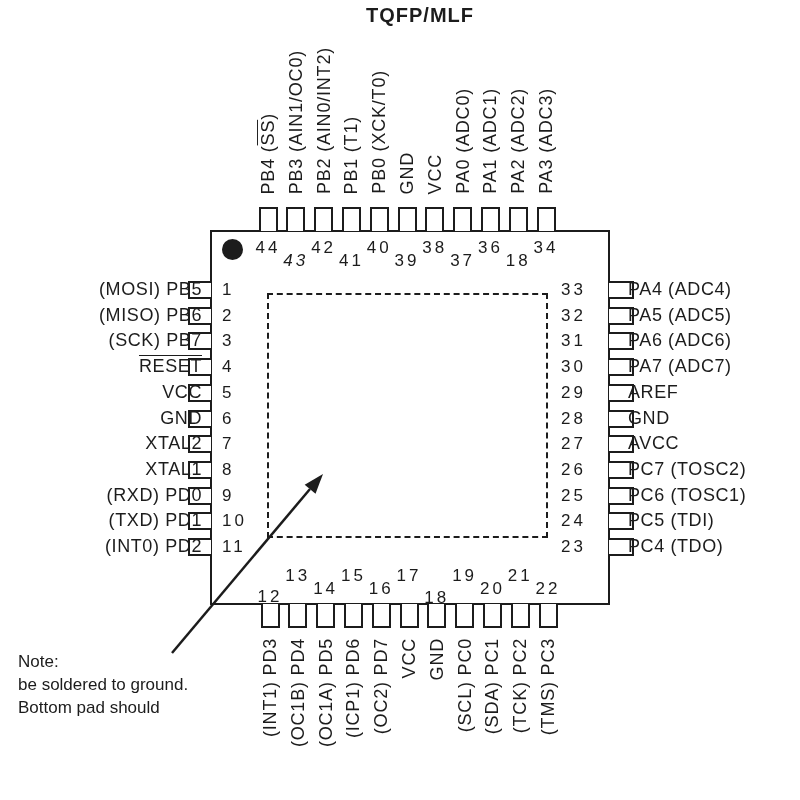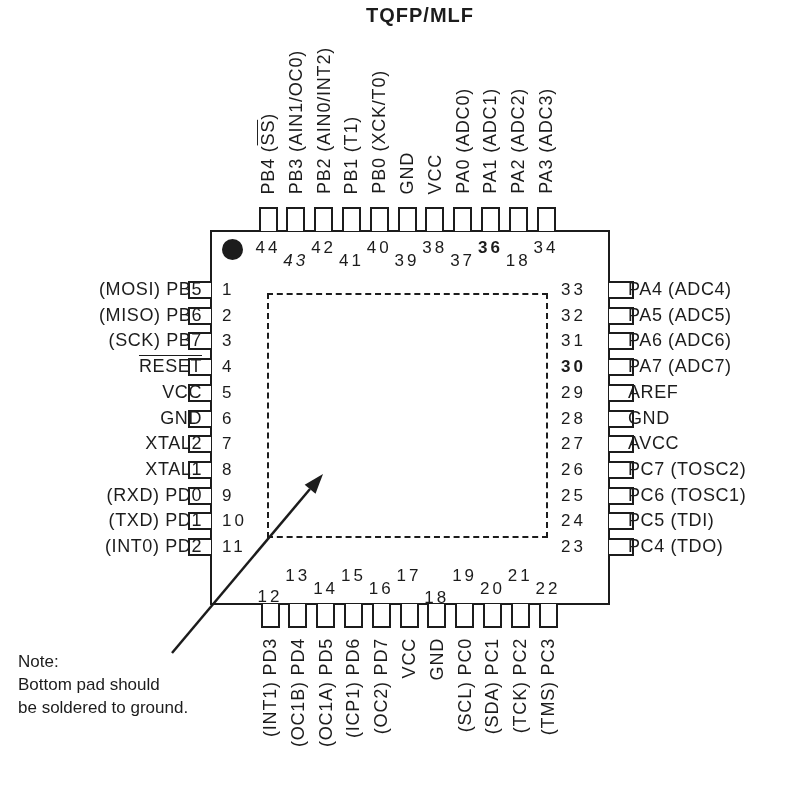--- a/index.html
+++ b/index.html
@@ -92,7 +92,7 @@
       <div class="num num-tb" style="left: 445.6px; top: 251px;">37</div>
       <div class="vwrap" style="left: 452.6px; bottom: 602px;"><span class="vlabel"><span>PA0 (ADC0)</span></span></div>
       <div class="stub stub-t" style="left: 480.9px;"></div>
-      <div class="num num-tb" style="left: 473.4px; top: 238px; font-weight: bold;">36</div>
+      <div class="num num-tb" style="left: 473.4px; top: 238px;">36</div>
       <div class="vwrap" style="left: 480.4px; bottom: 602px;"><span class="vlabel"><span>PA1 (ADC1)</span></span></div>
       <div class="stub stub-t" style="left: 508.7px;"></div>
       <div class="num num-tb" style="left: 501.2px; top: 251px;">18</div>

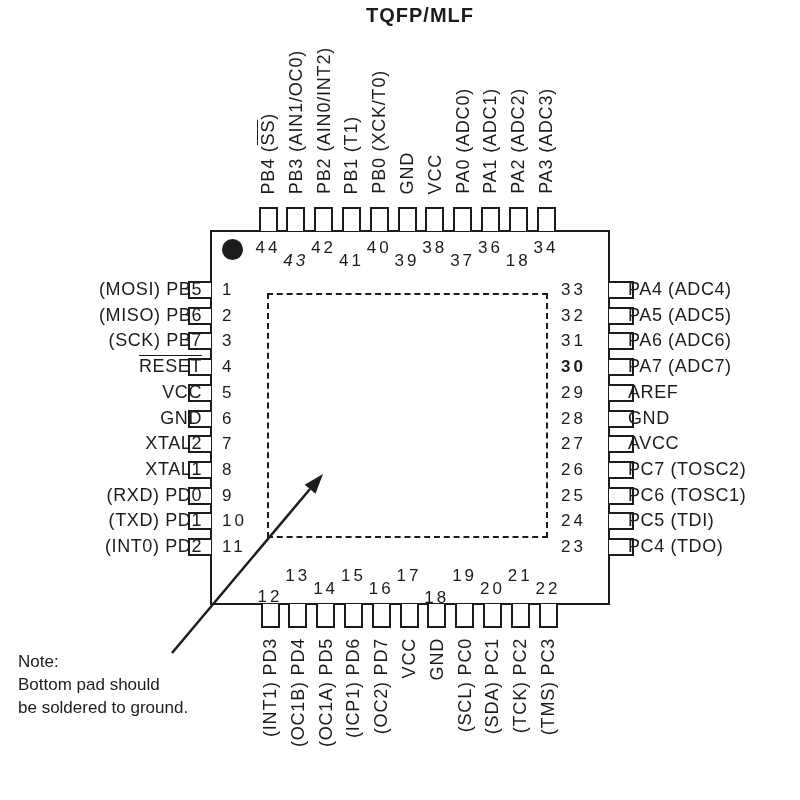--- a/index.html
+++ b/index.html
@@ -147,7 +147,7 @@
       <div class="num" style="left: 561px; top: 331.4px;">31</div>
       <div class="hlabel hlabel-r" style="top: 330.4px;"><span>PA6 (ADC6)</span></div>
       <div class="stub stub-r" style="top: 358.1px;"></div>
-      <div class="num" style="left: 561px; top: 357.1px; font-weight: bold;">30</div>
+      <div class="num" style="left: 561px; top: 357.1px;">30</div>
       <div class="hlabel hlabel-r" style="top: 356.1px;"><span>PA7 (ADC7)</span></div>
       <div class="stub stub-r" style="top: 383.8px;"></div>
       <div class="num" style="left: 561px; top: 382.8px;">29</div>

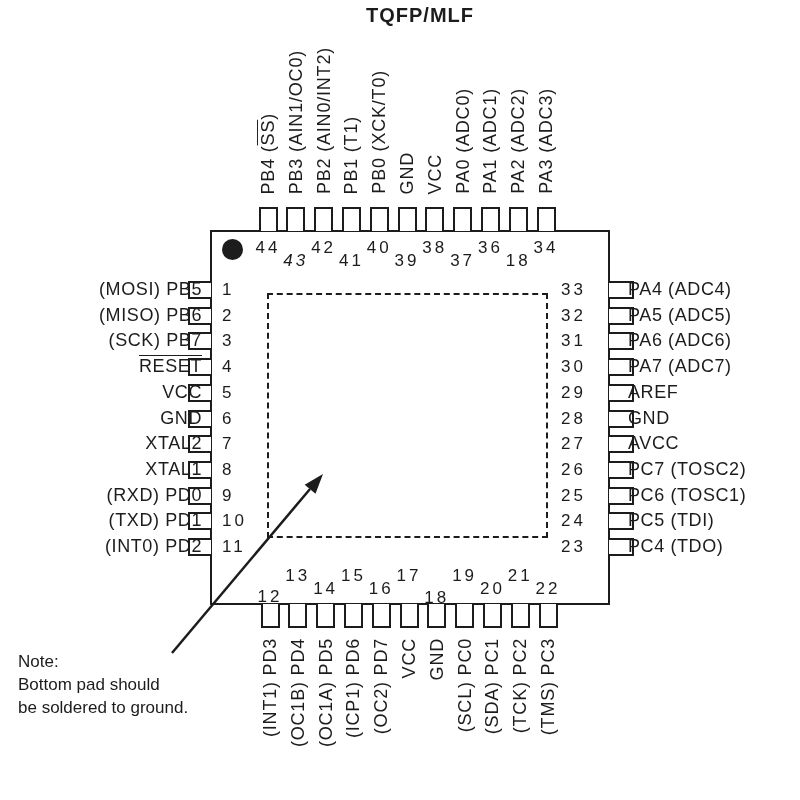--- a/index.html
+++ b/index.html
@@ -214,8 +214,8 @@
 
   <div class="note">
     <div>Note:</div>
+    <div>be soldered to ground.</div>
     <div>Bottom pad should</div>
-    <div>be soldered to ground.</div>
   </div>
 
 </div>

